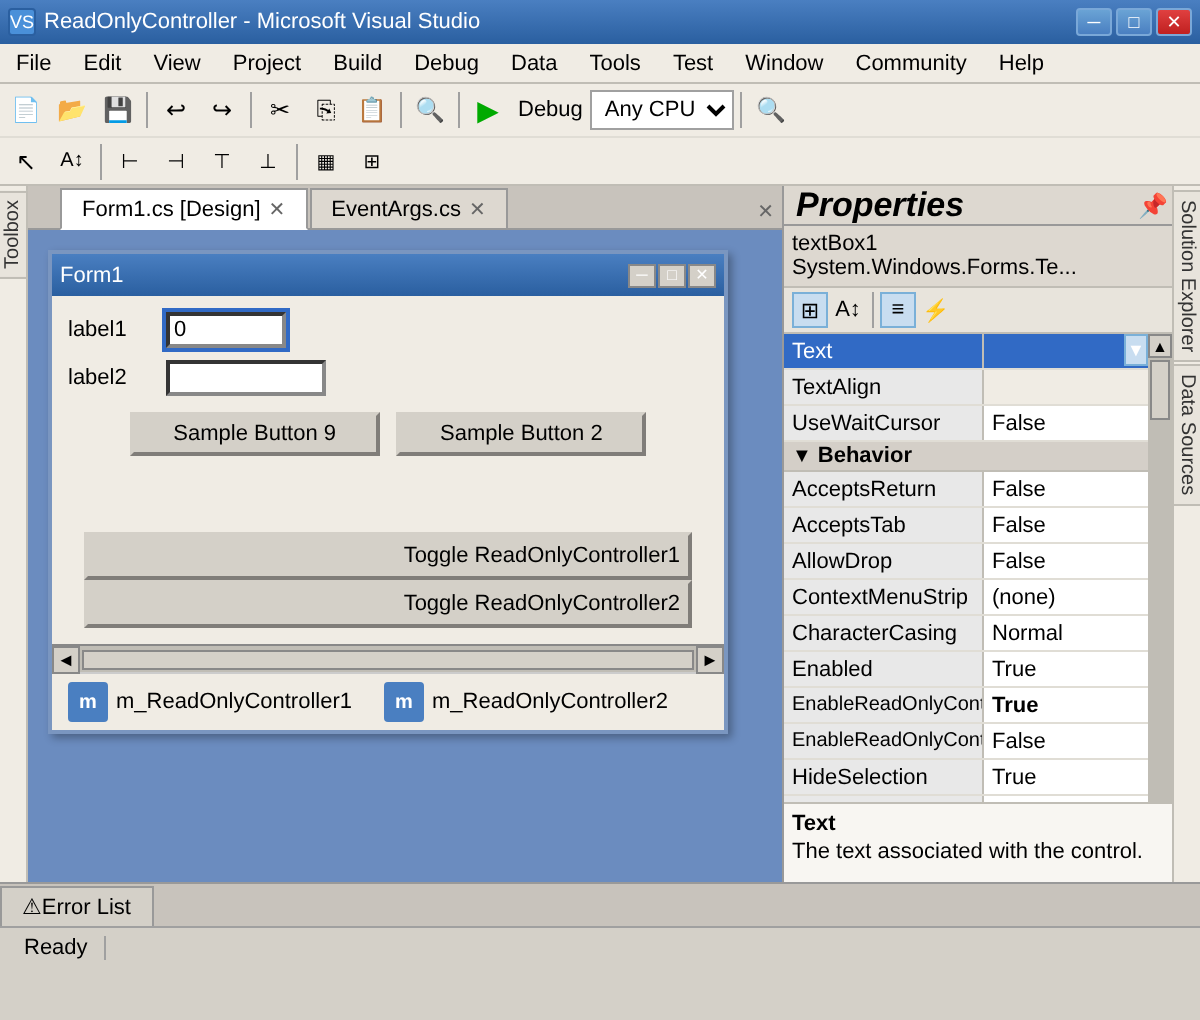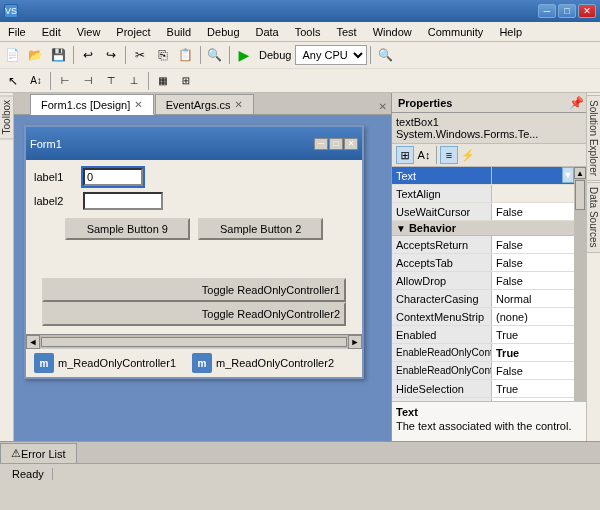--- a/index.html
+++ b/index.html
@@ -113,6 +113,7 @@
 <div class="title-bar">
   <div class="title-bar-left">
     <div class="title-bar-icon">VS</div>
+    <span class="title-bar-text">ReadOnlyController - Microsoft Visual Studio</span>
   </div>
   <div class="title-bar-buttons">
     <div class="tb-btn">─</div>

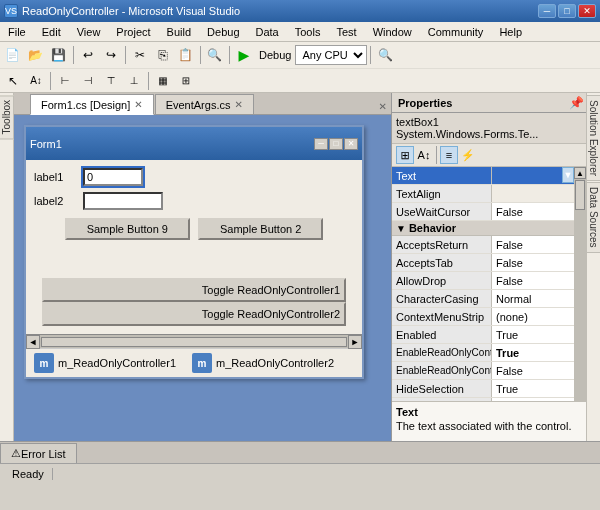--- a/index.html
+++ b/index.html
@@ -67,7 +67,7 @@
     
     .right-panel { width: 195px; background: #f0ece4; border-left: 1px solid #999; display: flex; flex-direction: column; }
     .right-panel-tabs { height: 20px; display: flex; background: #ddd8d0; border-bottom: 1px solid #999; align-items: center; justify-content: space-between; padding: 0 2px; }
-    .right-tab { font-size: 11px; padding: 1px 4px; cursor: pointer; }
+    .right-tab { font-size: 17px; padding: 1px 4px; cursor: pointer; font-style: italic; }
     .right-tab.active { font-weight: bold; }
     .panel-pin { font-size: 12px; cursor: pointer; color: #444; }
 

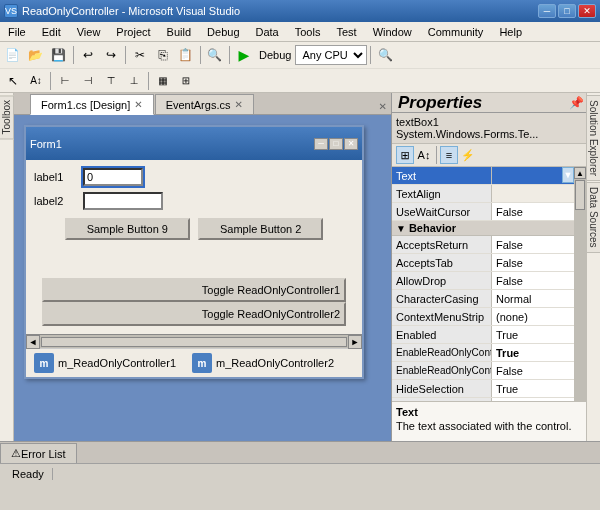--- a/index.html
+++ b/index.html
@@ -46,7 +46,7 @@
 
     
     .form-window { background: #f0ece4; border: 2px solid #7a96c0; width: 340px; box-shadow: 2px 2px 4px rgba(0,0,0,0.3); }
-    .form-title { background: linear-gradient(to bottom, #4a7fc1, #2a5fa0); color: white; height: 33px; display: flex; align-items: center; justify-content: space-between; padding: 0 4px; font-size: 11px; }
+    .form-title { background: linear-gradient(to bottom, #4a7fc1, #2a5fa0); color: white; height: 21px; display: flex; align-items: center; justify-content: space-between; padding: 0 4px; font-size: 11px; }
     .form-title-btns { display: flex; gap: 1px; }
     .form-btn { width: 14px; height: 12px; background: #d4d0c8; border: 1px solid #888; font-size: 8px; display: flex; align-items: center; justify-content: center; cursor: pointer; }
     .form-content { padding: 8px; background: #f0ece4; }

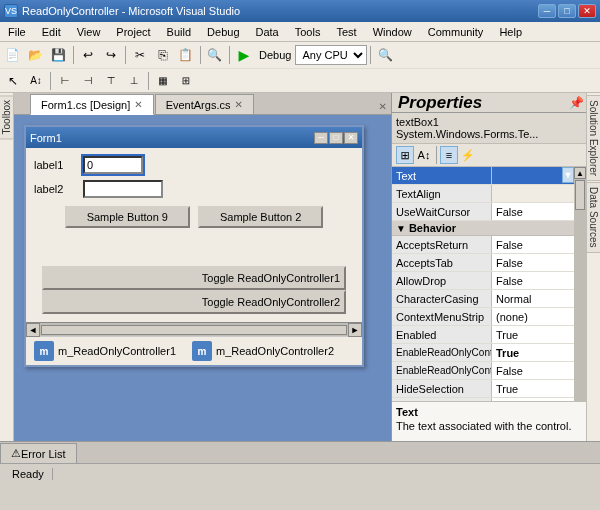--- a/index.html
+++ b/index.html
@@ -291,12 +291,12 @@
             <div class="prop-value">False</div>
           </div>
           <div class="prop-row">
+            <div class="prop-name">ContextMenuStrip</div>
+            <div class="prop-value">(none)</div>
+          </div>
+          <div class="prop-row">
             <div class="prop-name">CharacterCasing</div>
             <div class="prop-value">Normal</div>
-          </div>
-          <div class="prop-row">
-            <div class="prop-name">ContextMenuStrip</div>
-            <div class="prop-value">(none)</div>
           </div>
           <div class="prop-row">
             <div class="prop-name">Enabled</div>

